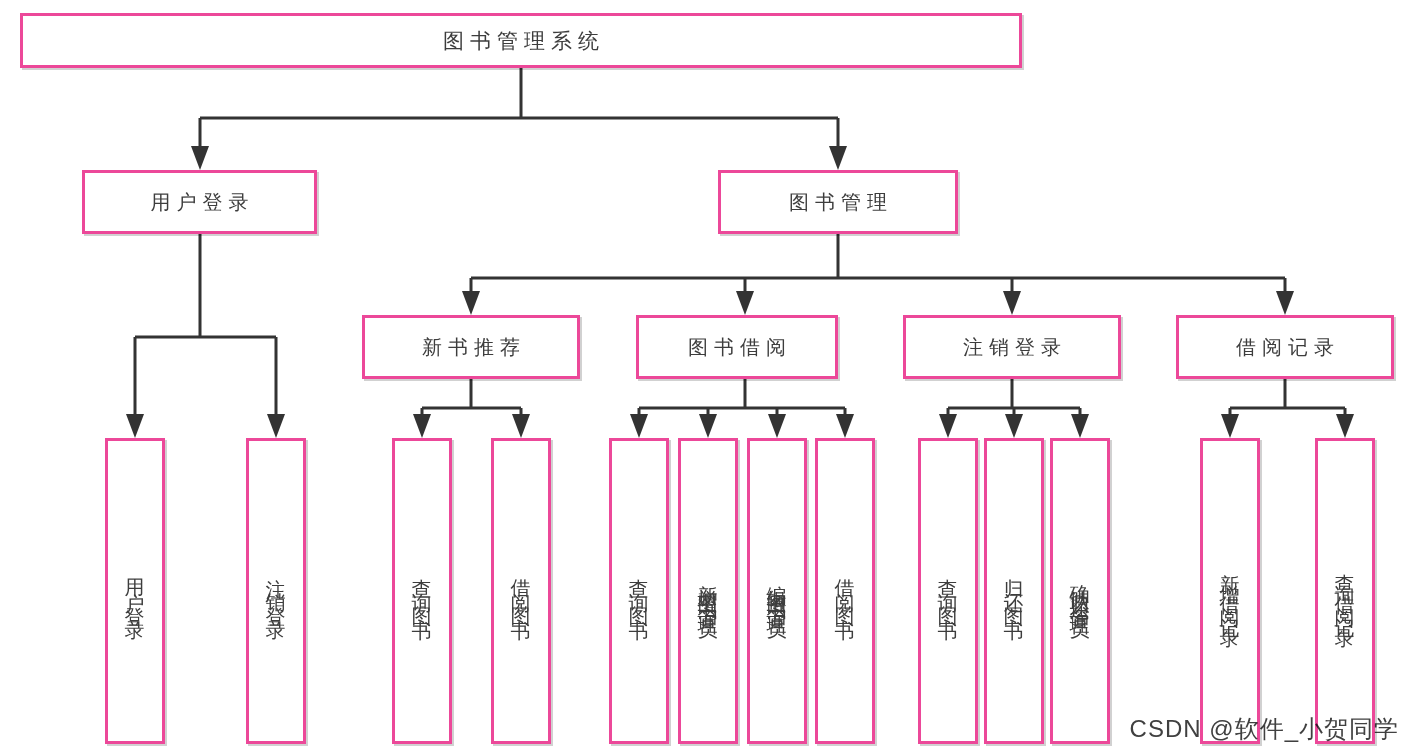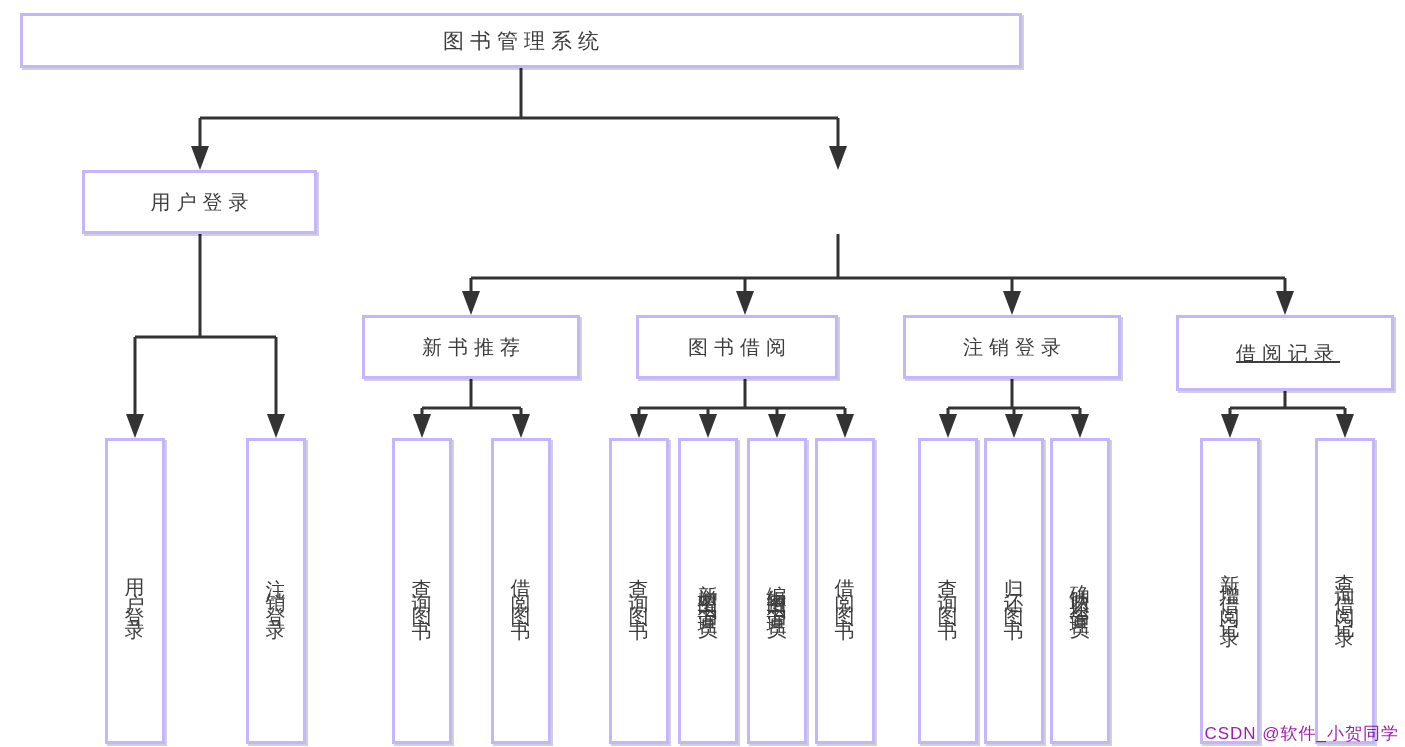--- a/index.html
+++ b/index.html
@@ -19,7 +19,7 @@
   .node {
     position: absolute;
     background: #ffffff;
-    border: 3px solid #c4b5fd;
+    border: 3px solid #ec4899;
     box-sizing: border-box;
     display: flex;
     align-items: center;

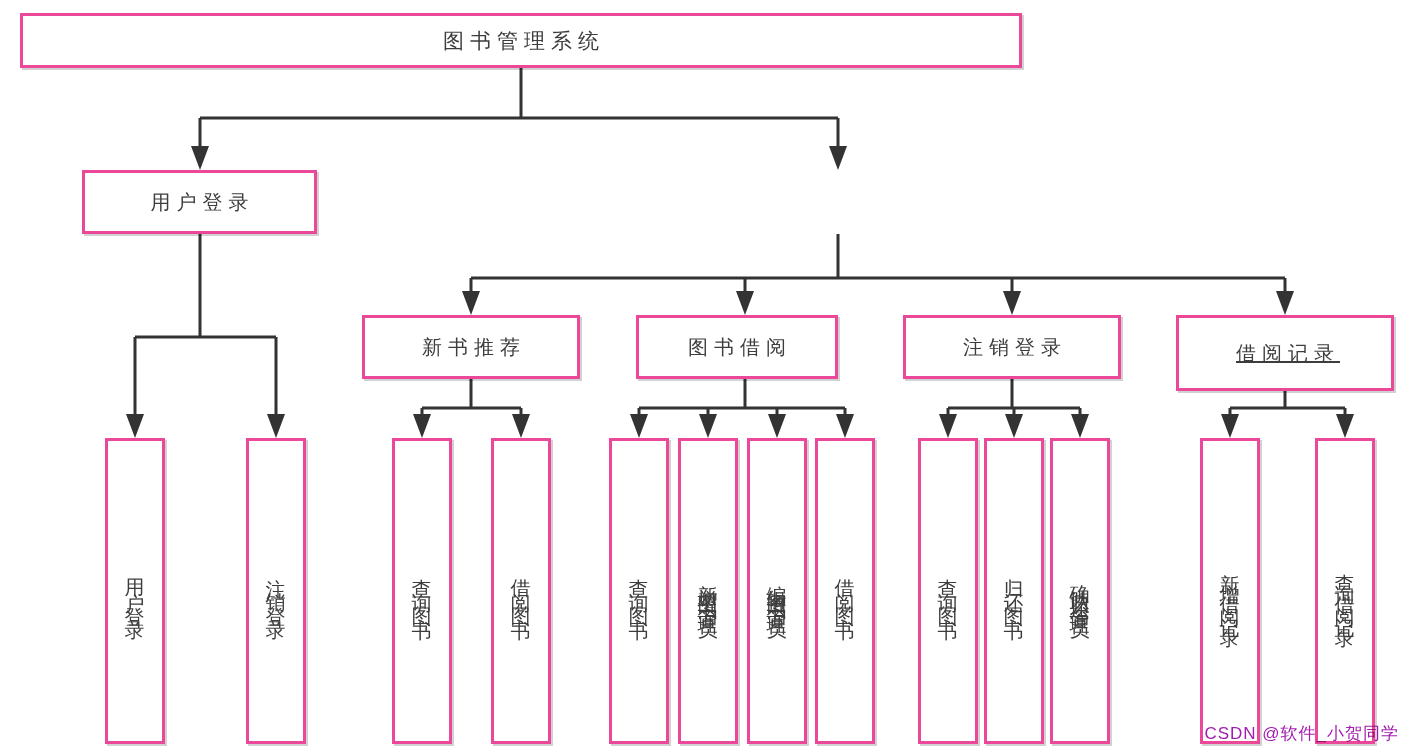--- a/index.html
+++ b/index.html
@@ -114,6 +114,9 @@
   <div class="node" style="left:82px; top:170px; width:235px; height:64px;">
     <span class="hlabel">用户登录</span>
   </div>
+  <div class="node" style="left:718px; top:170px; width:240px; height:64px;">
+    <span class="hlabel">图书管理</span>
+  </div>
 
   <div class="node" style="left:362px; top:315px; width:218px; height:64px;font-family:Liberation Mono, monospace;">
     <span class="hlabel">新书推荐</span>

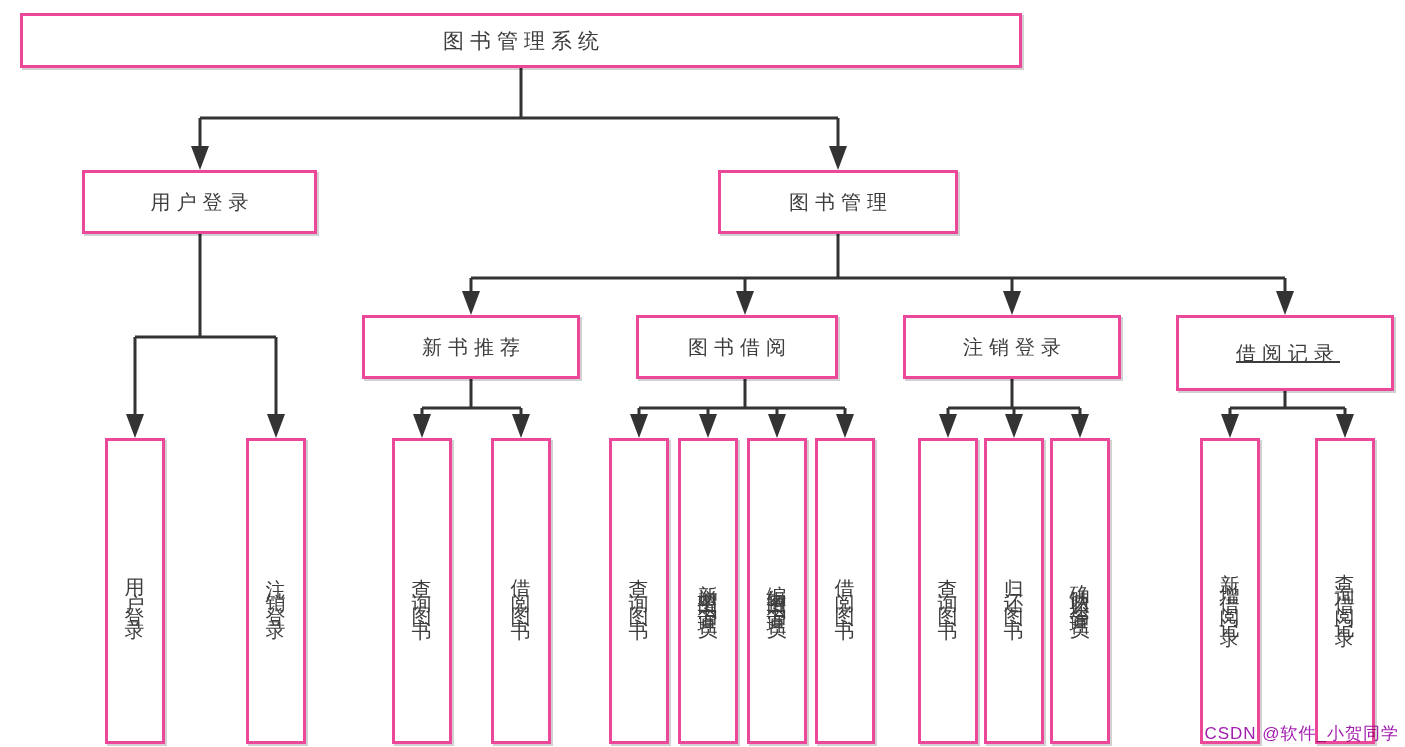--- a/index.html
+++ b/index.html
@@ -127,7 +127,7 @@
   <div class="node" style="left:903px; top:315px; width:218px; height:64px;">
     <span class="hlabel">注销登录</span>
   </div>
-  <div class="node" style="left:1176px; top:315px; width:218px; height:76px;text-decoration:underline;">
+  <div class="node" style="left:1176px; top:315px; width:218px; height:64px;">
     <span class="hlabel">借阅记录</span>
   </div>
 

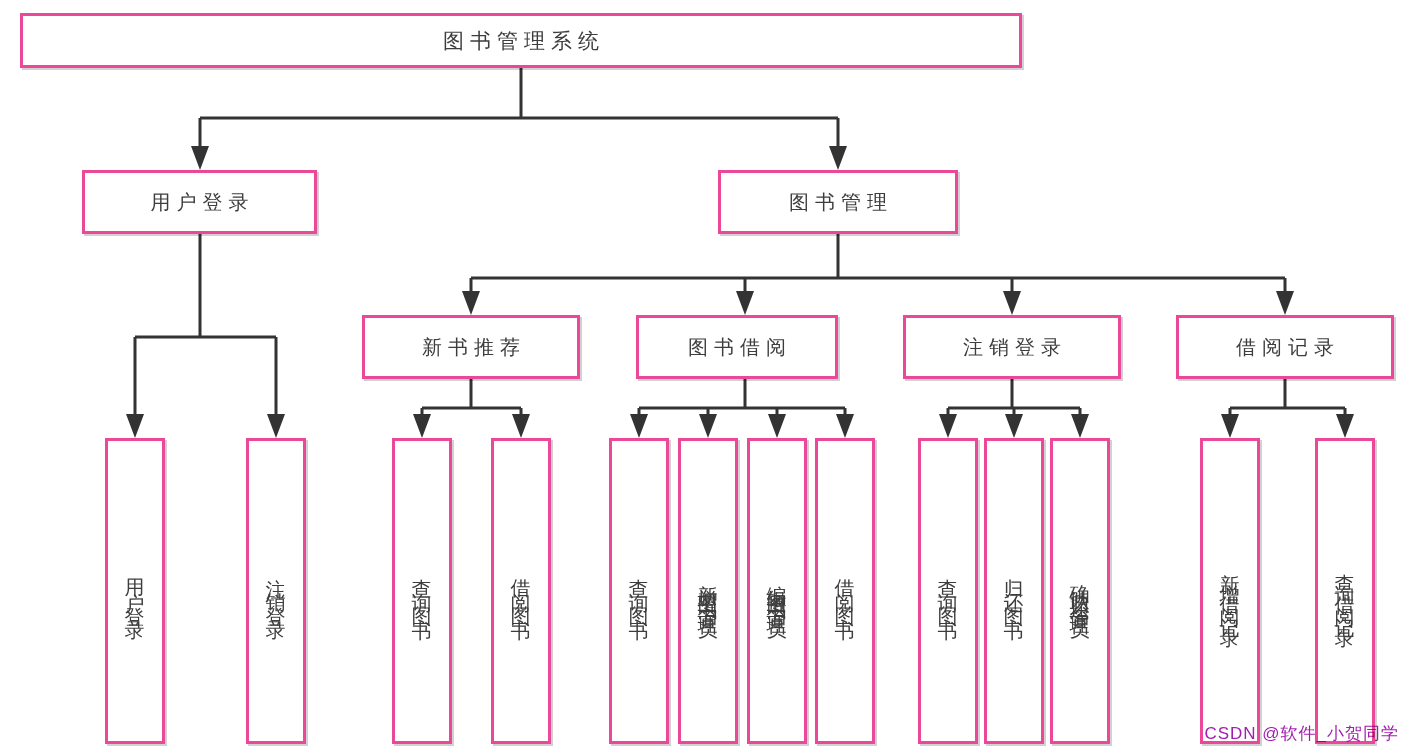--- a/index.html
+++ b/index.html
@@ -47,8 +47,8 @@
     position: absolute;
     right: 6px;
     bottom: 2px;
-    font-size: 17px;
-    color: #a21caf;
+    font-size: 24px;
+    color: #404040;
     mix-blend-mode: multiply;
     letter-spacing: 1px;
     white-space: nowrap;

